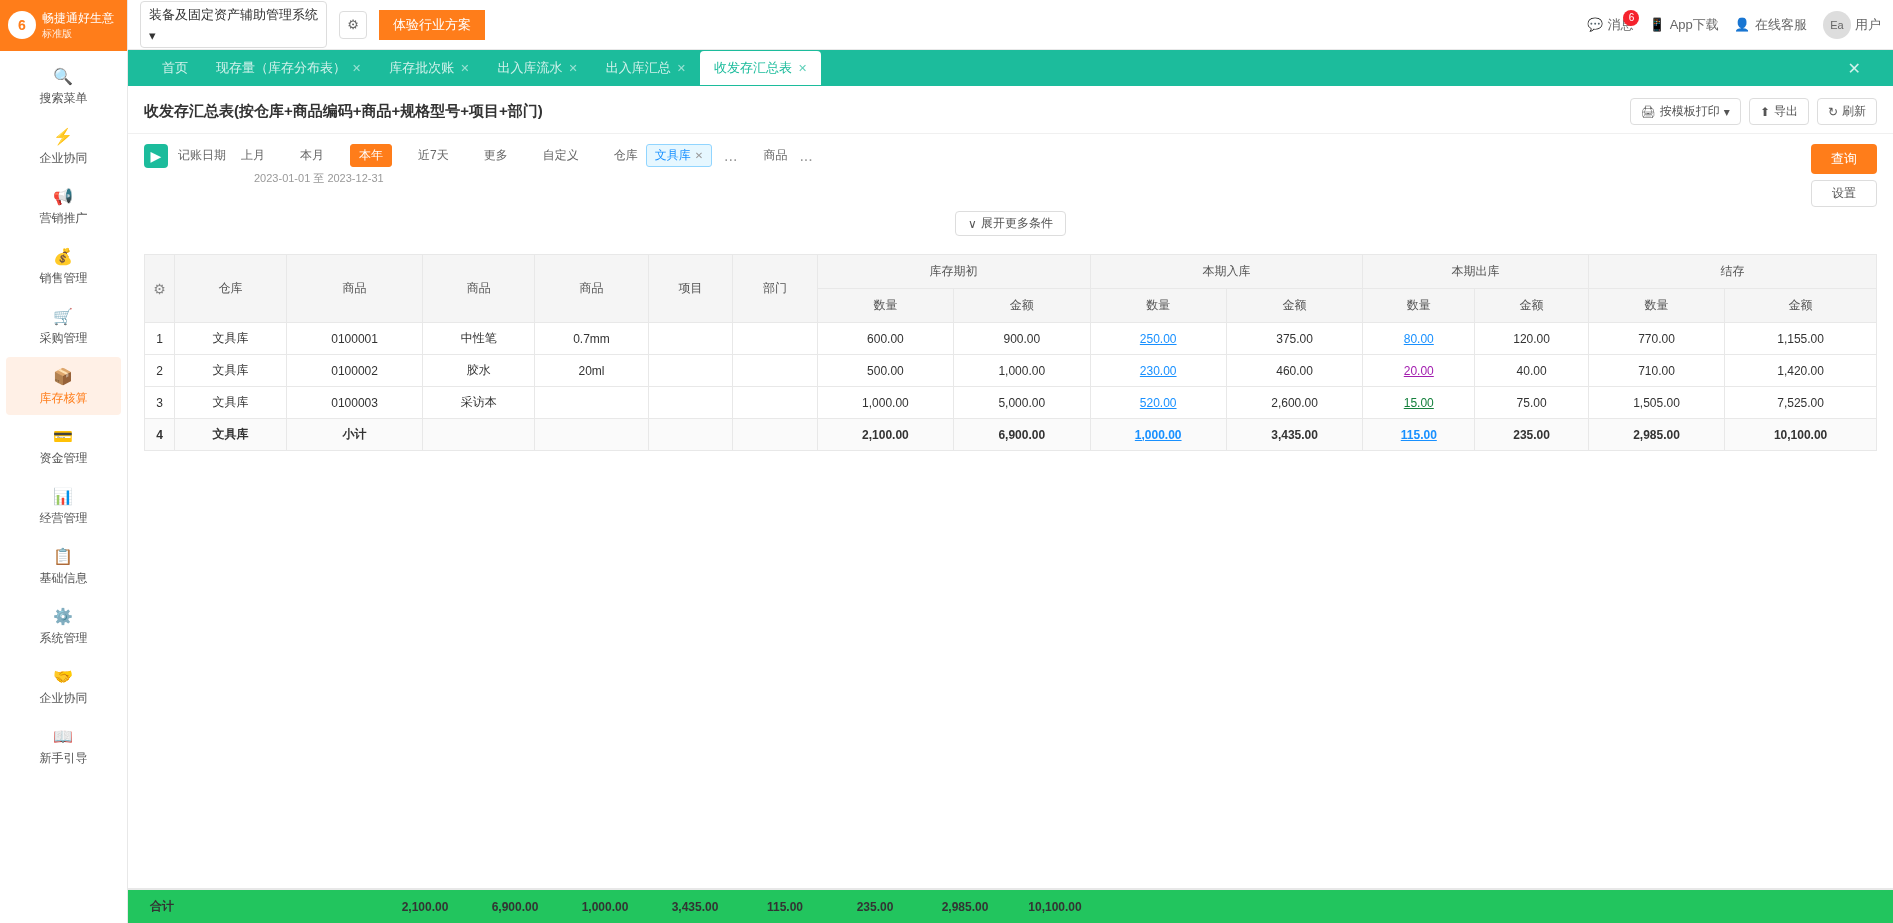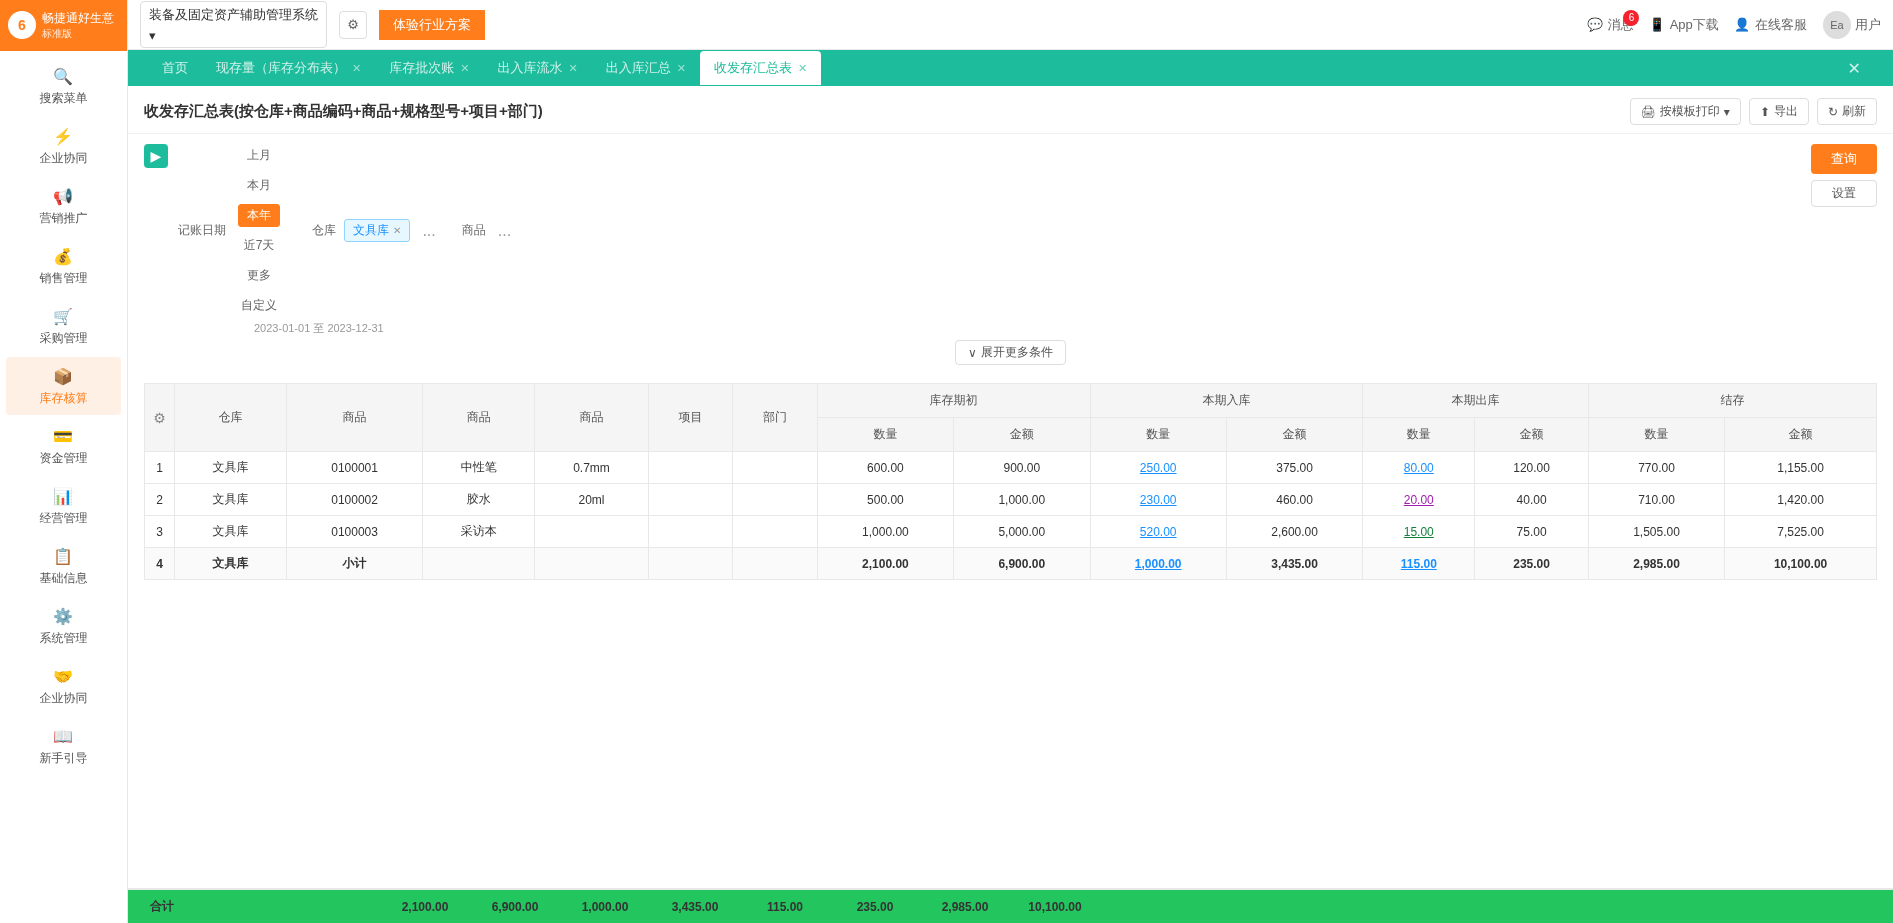--- a/index.html
+++ b/index.html
@@ -52,7 +52,7 @@
     .filter-expand-btn { width: 24px; height: 24px; background: #1cbc9c; color: #fff; border: none; border-radius: 4px; cursor: pointer; display: flex; align-items: center; justify-content: center; font-size: 14px; }
     .filter-section { display: flex; align-items: center; gap: 6px; justify-content: center; }
     .filter-label { color: #666; font-size: 12px; white-space: nowrap; }
-    .date-filter { display: flex; align-items: center; gap: 7px; flex-direction: column; }
+    .date-filter { display: flex; align-items: center; gap: 17px; }
     .date-btn { padding: 2px 8px; border-radius: 3px; cursor: pointer; font-size: 12px; color: #666; border: 1px solid transparent; }
     .date-btn.active { background: #ff7d1a; color: #fff; border-color: #ff7d1a; border-radius: 3px; }
     .date-range { font-size: 11px; color: #999; margin-left: 4px; }

